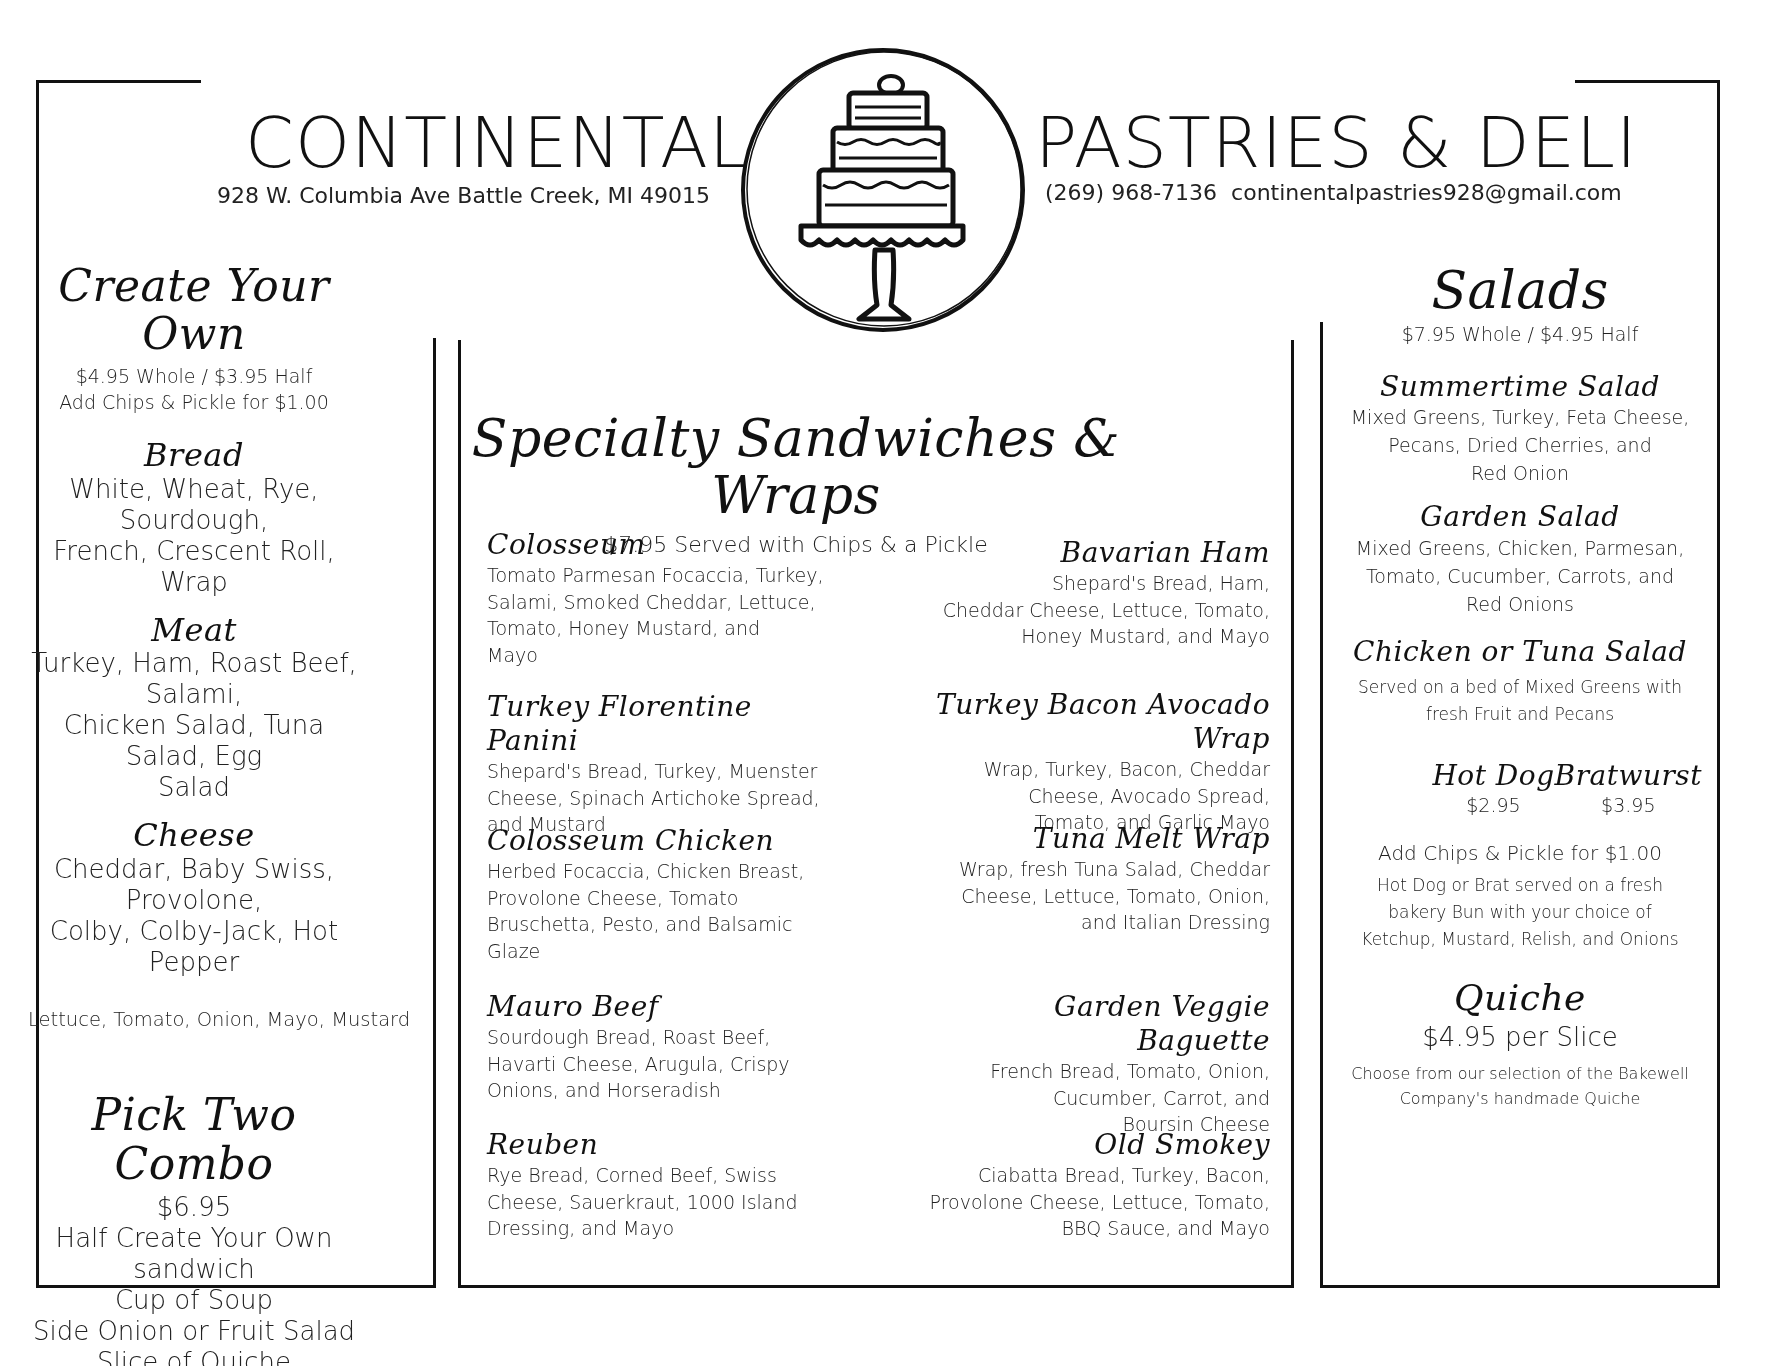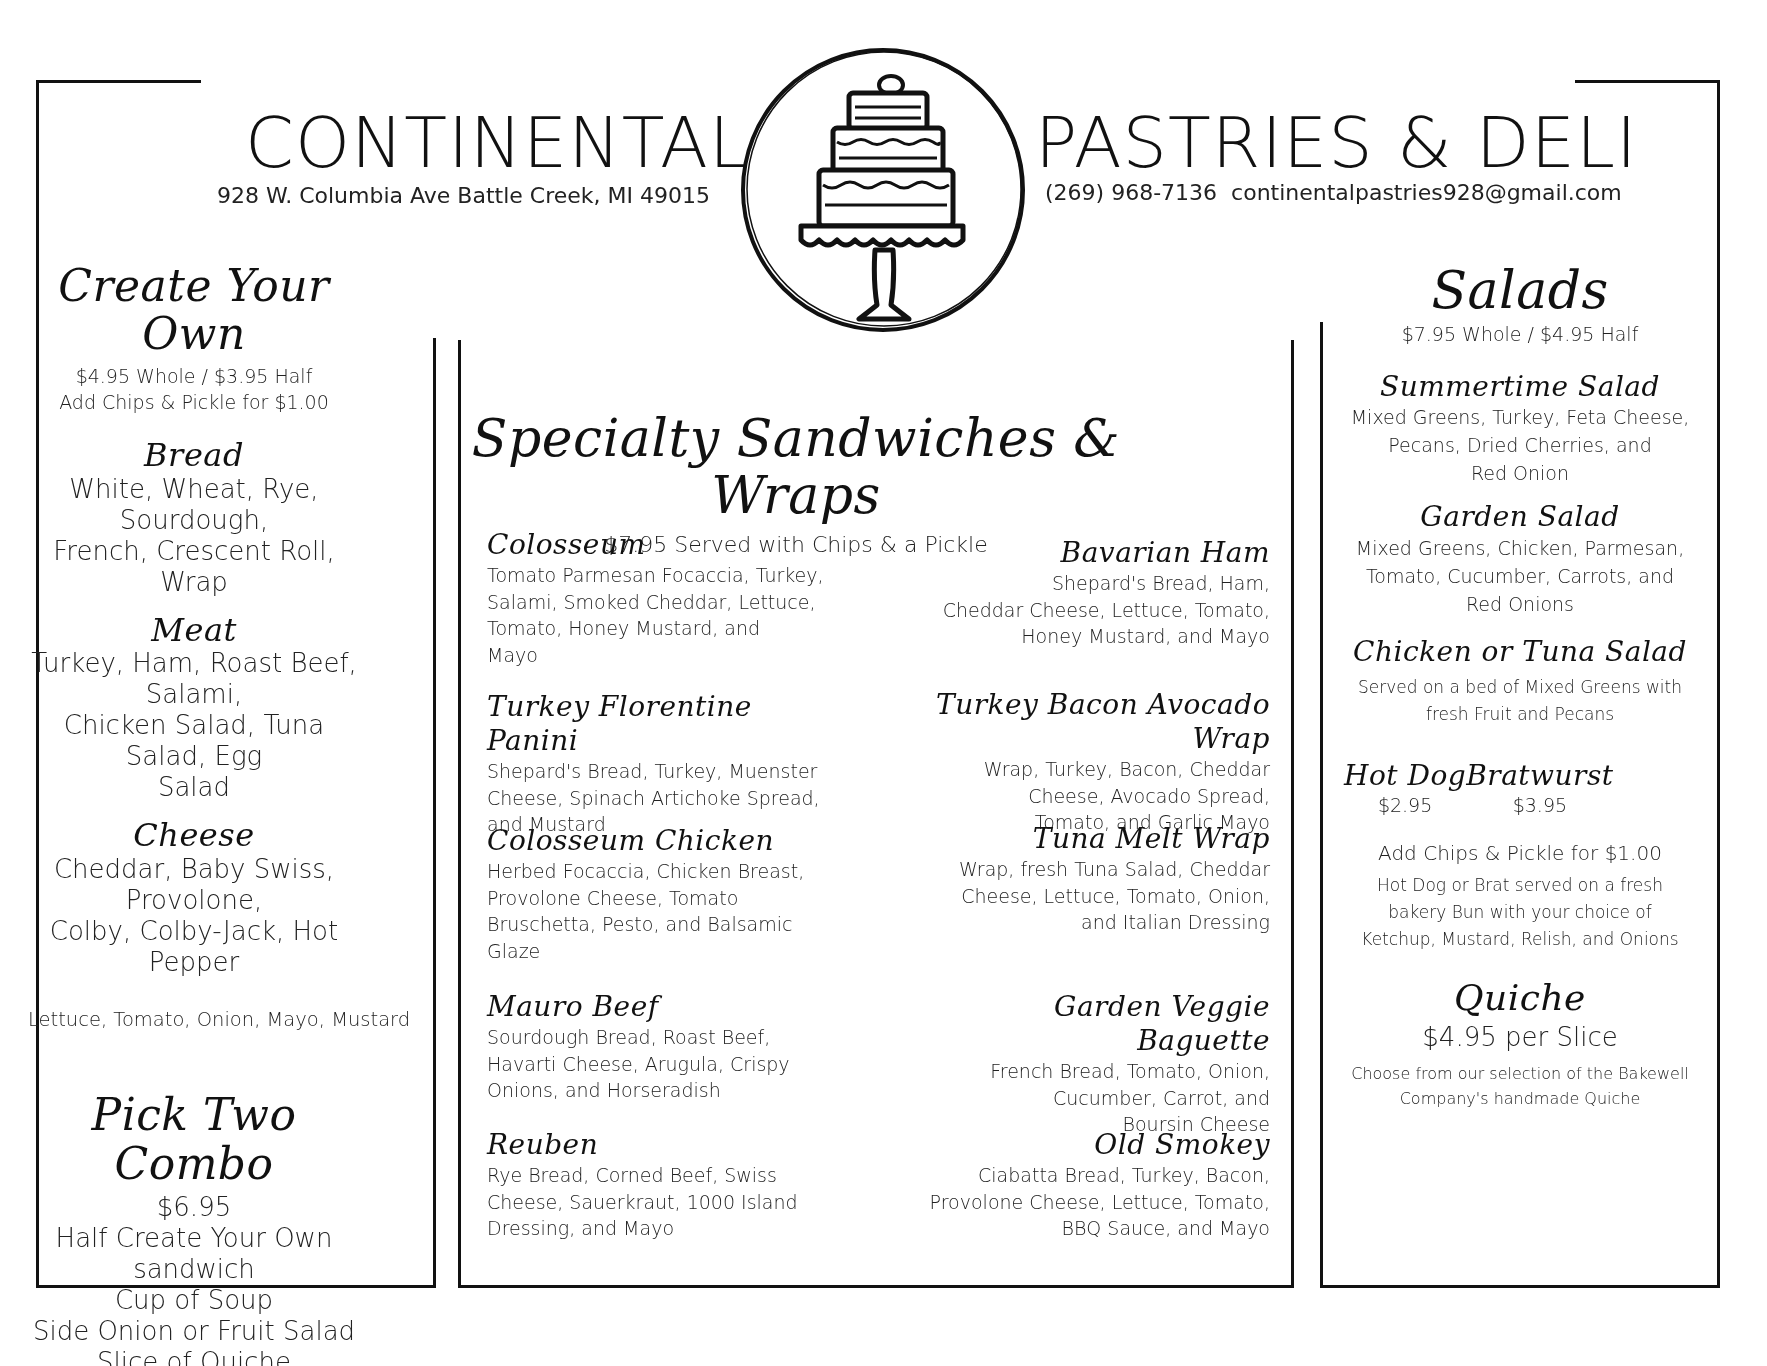--- a/index.html
+++ b/index.html
@@ -219,7 +219,7 @@
 fresh Fruit and Pecans</p>
   </div>
 
-  <div style="display:flex;justify-content:flex-start;padding:0 14px 0 20px;margin-top:32px;">
+  <div style="display:flex;justify-content:flex-end;padding:0 14px 0 20px;margin-top:32px;">
     <div>
       <div class="script h-item">Hot Dog</div>
       <div class="sans txt-m">$2.95</div>

